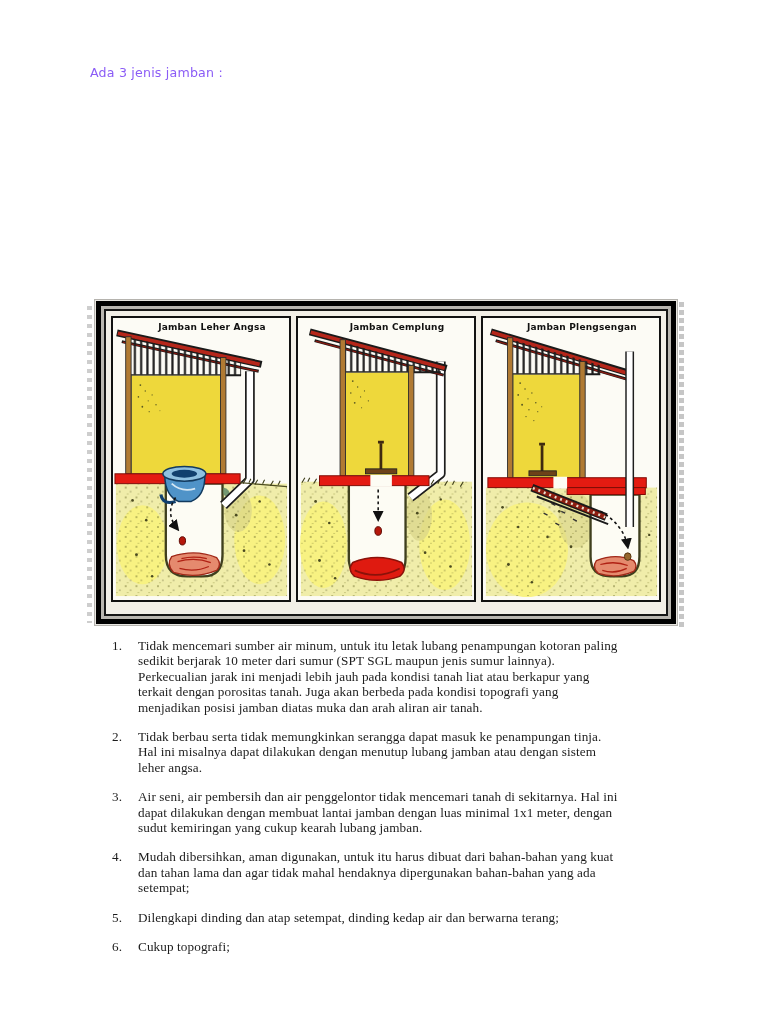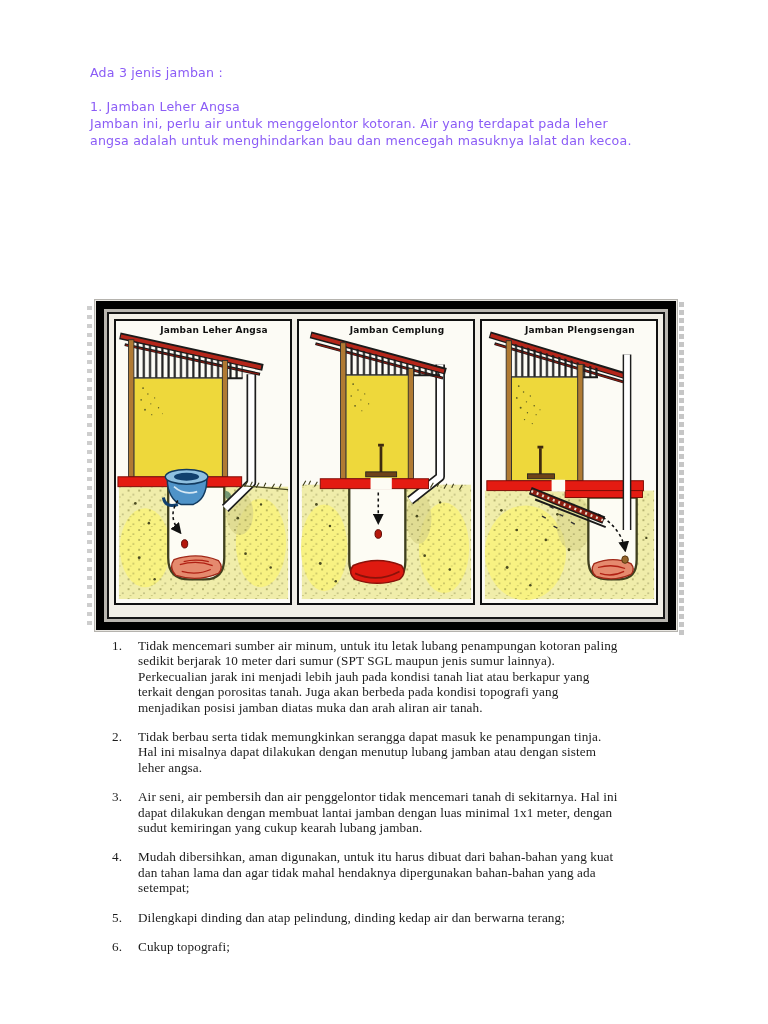--- a/index.html
+++ b/index.html
@@ -51,9 +51,6 @@
 
   <div class="intro">
     <p>Ada 3 jenis jamban :</p>
-    <p>1. Jamban Leher Angsa
-Jamban ini, perlu air untuk menggelontor kotoran. Air yang terdapat pada leher
-angsa adalah untuk menghindarkan bau dan mencegah masuknya lalat dan kecoa.</p>
   </div>
 
   <div class="figure">

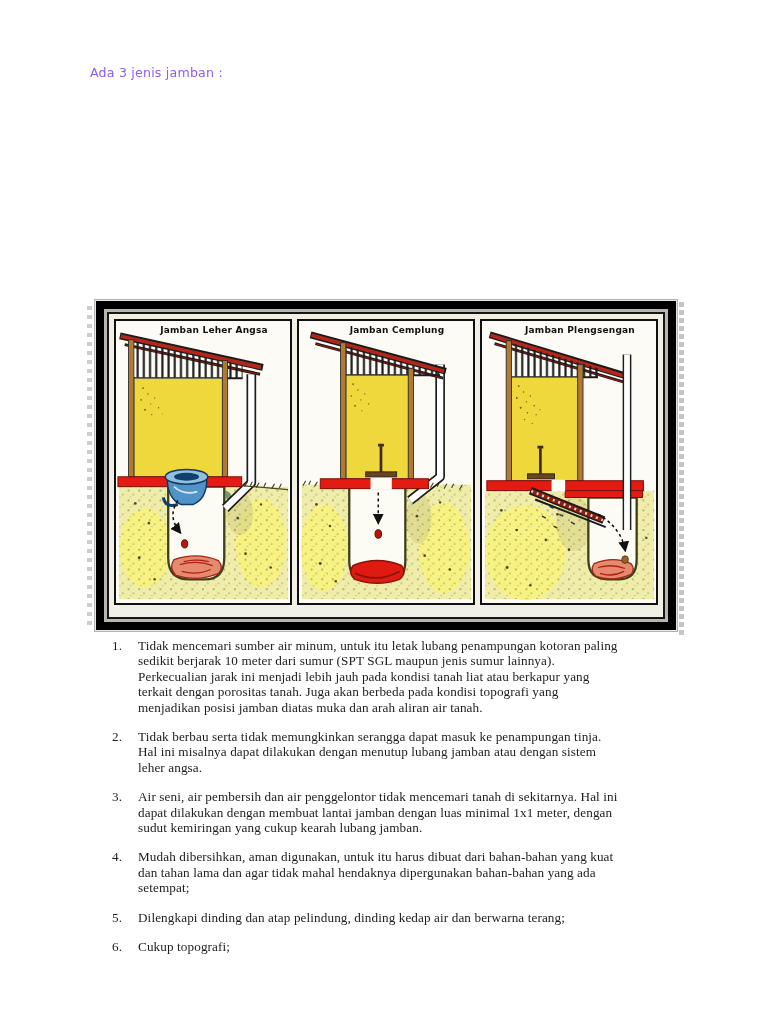--- a/index.html
+++ b/index.html
@@ -17,7 +17,7 @@
   
   .figure { position:absolute; left:94px; top:299px; width:584px; }
   .frame-outer { border:1px solid #b5b3ae; padding:1px; background:#e8e6e1; position:relative; }
-  .frame-black { border:8px solid #000000; background:#b9b6b0; padding:3px; }
+  .frame-black { border:5px solid #000000; background:#b9b6b0; padding:3px; }
   .frame-inner { border:2px solid #161616; background:#f2efe7; padding:5px 5px 12px 5px; }
   .panels { display:flex; gap:5px; }
   .panel {

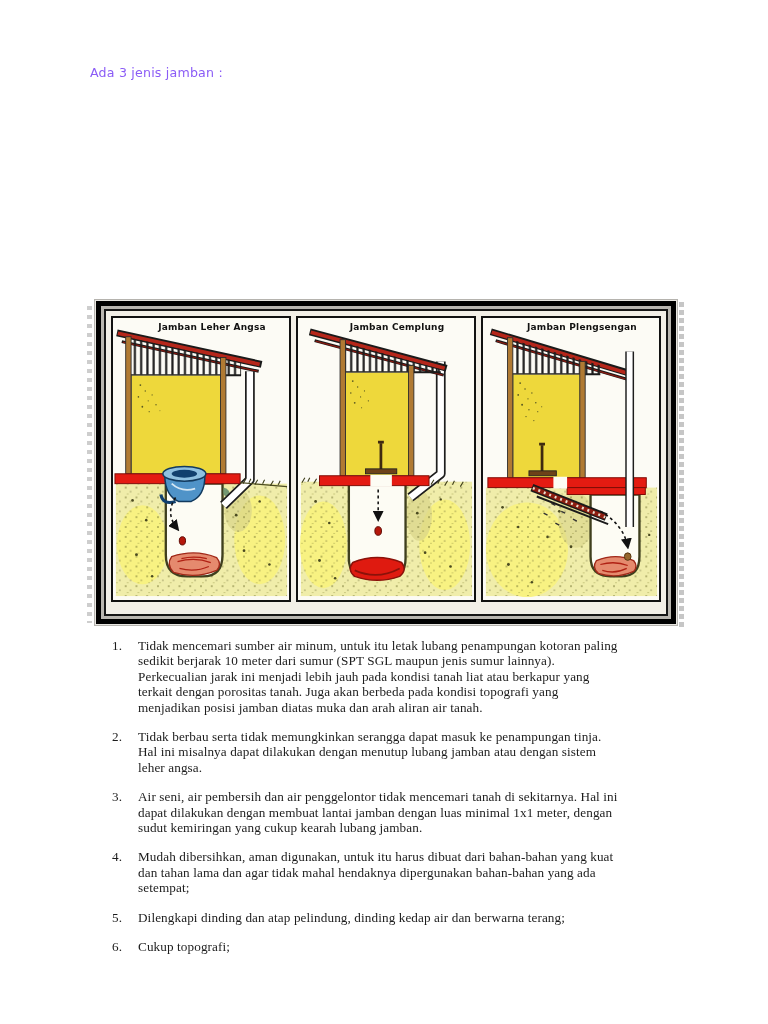--- a/index.html
+++ b/index.html
@@ -338,7 +338,7 @@
     </div>
     <div class="req">
       <span class="num">5.</span>
-      <span class="txt">Dilengkapi dinding dan atap pelindung, dinding kedap air dan berwarna terang;</span>
+      <span class="txt">Dilengkapi dinding dan atap setempat, dinding kedap air dan berwarna terang;</span>
     </div>
     <div class="req">
       <span class="num">6.</span>

